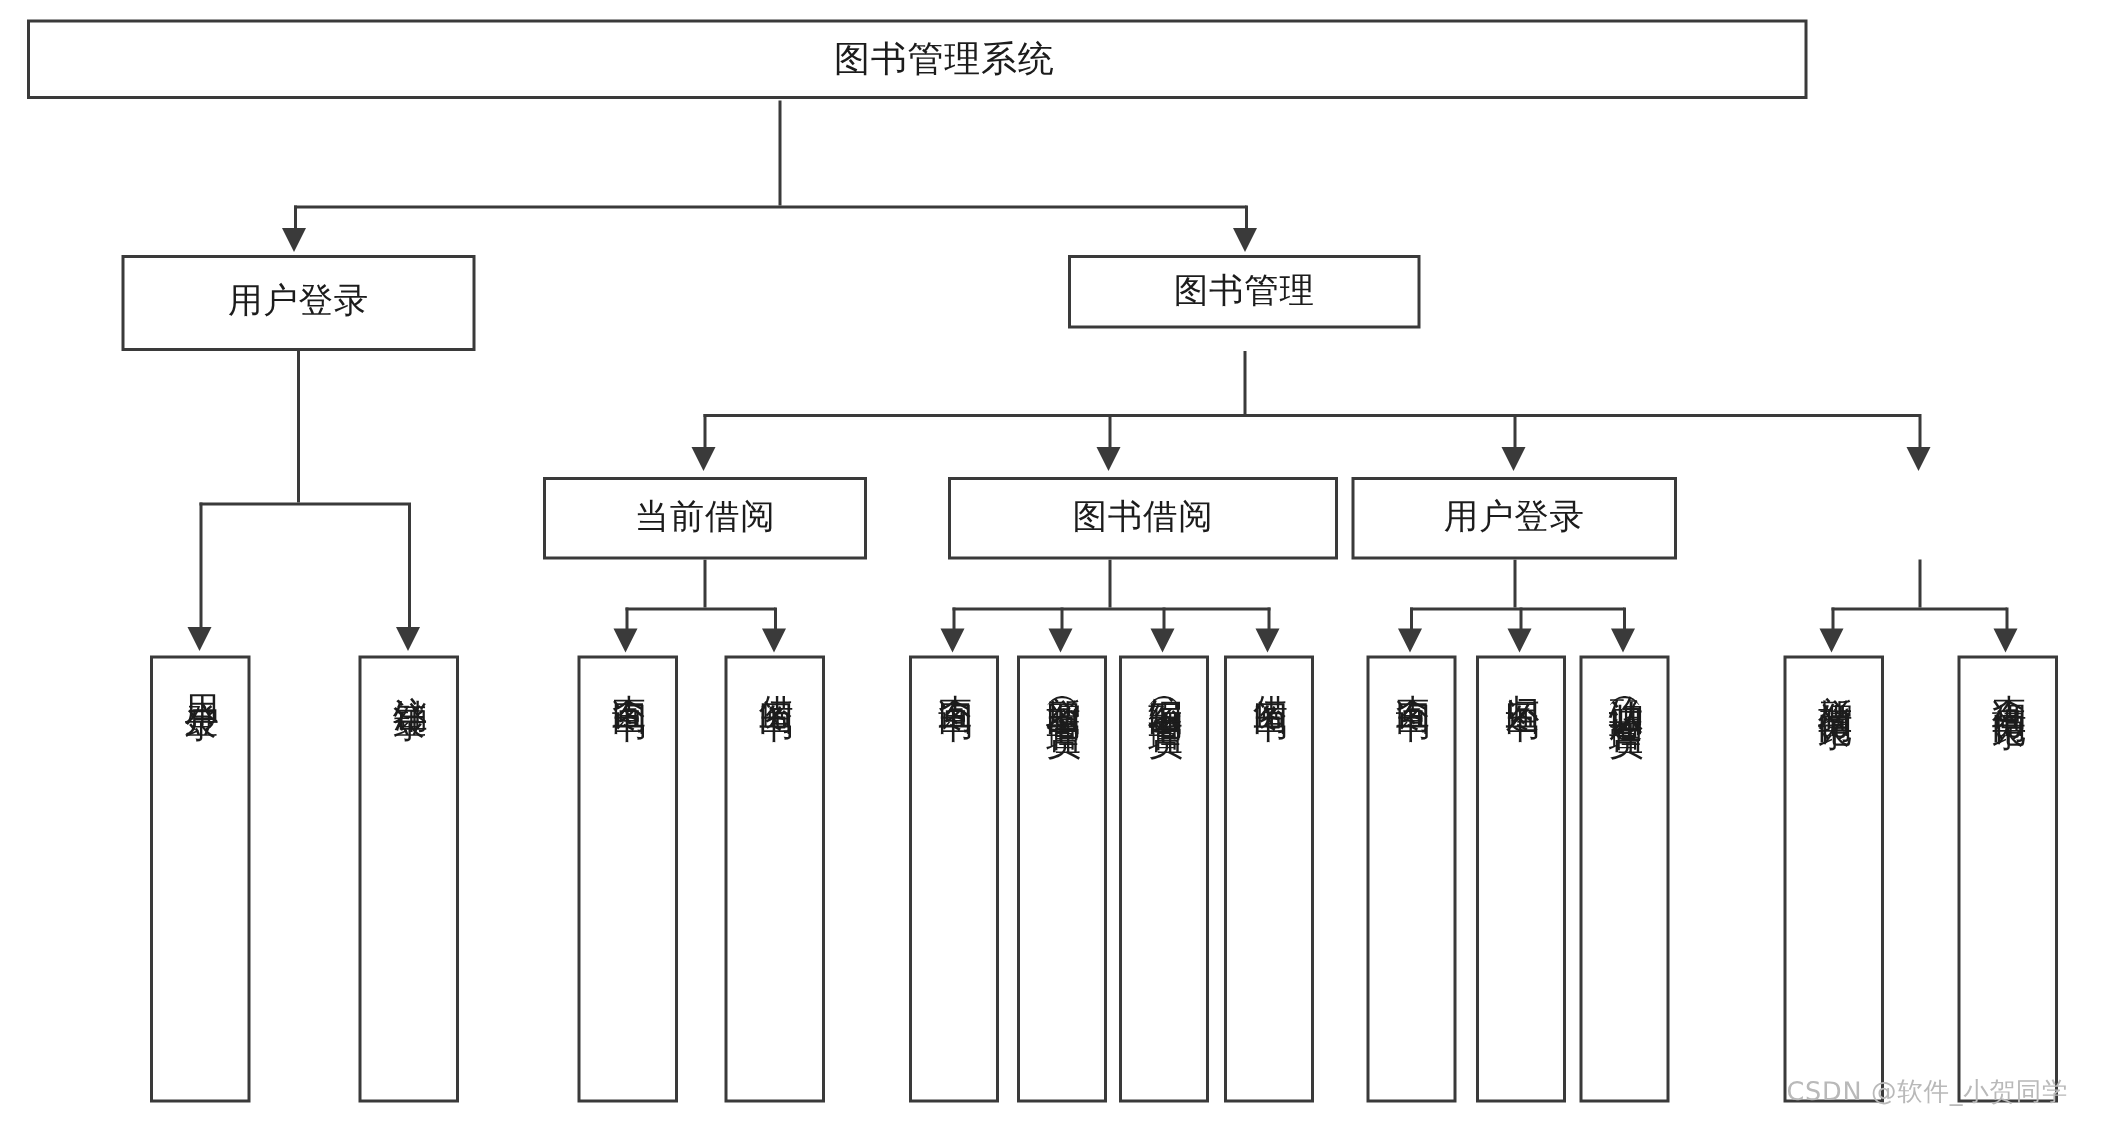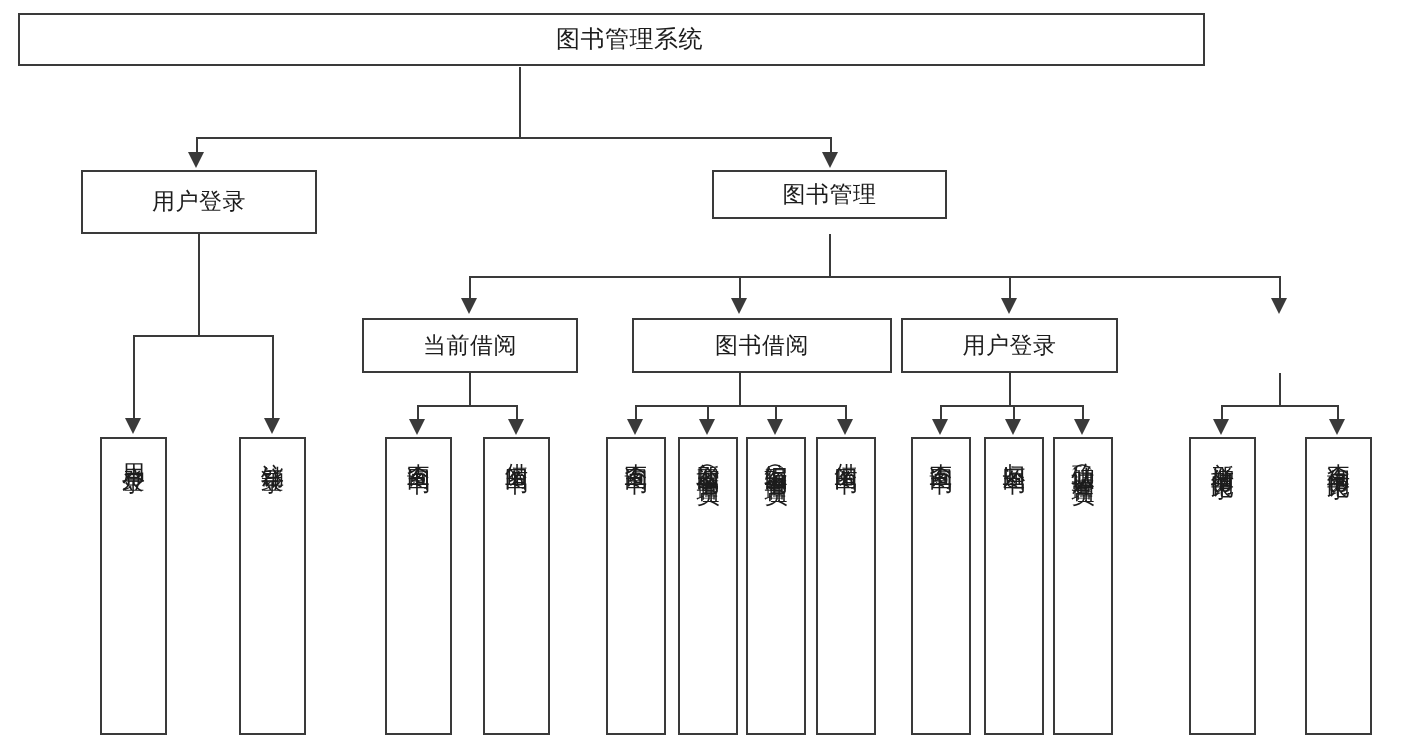--- a/index.html
+++ b/index.html
@@ -206,6 +206,7 @@
     <span class="label">查询借阅记录</span>
   </div>
 
+  <div class="watermark" style="left:1191px; top:716px;">CSDN @软件_小贺同学</div>
 
 </div>
 

